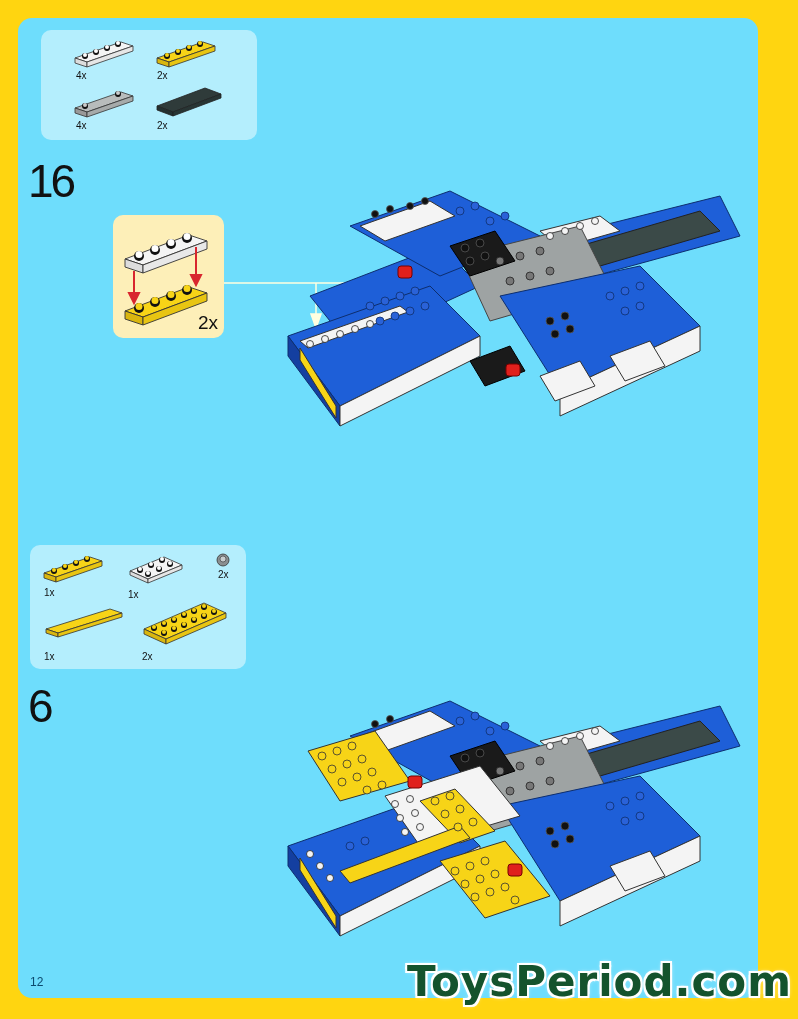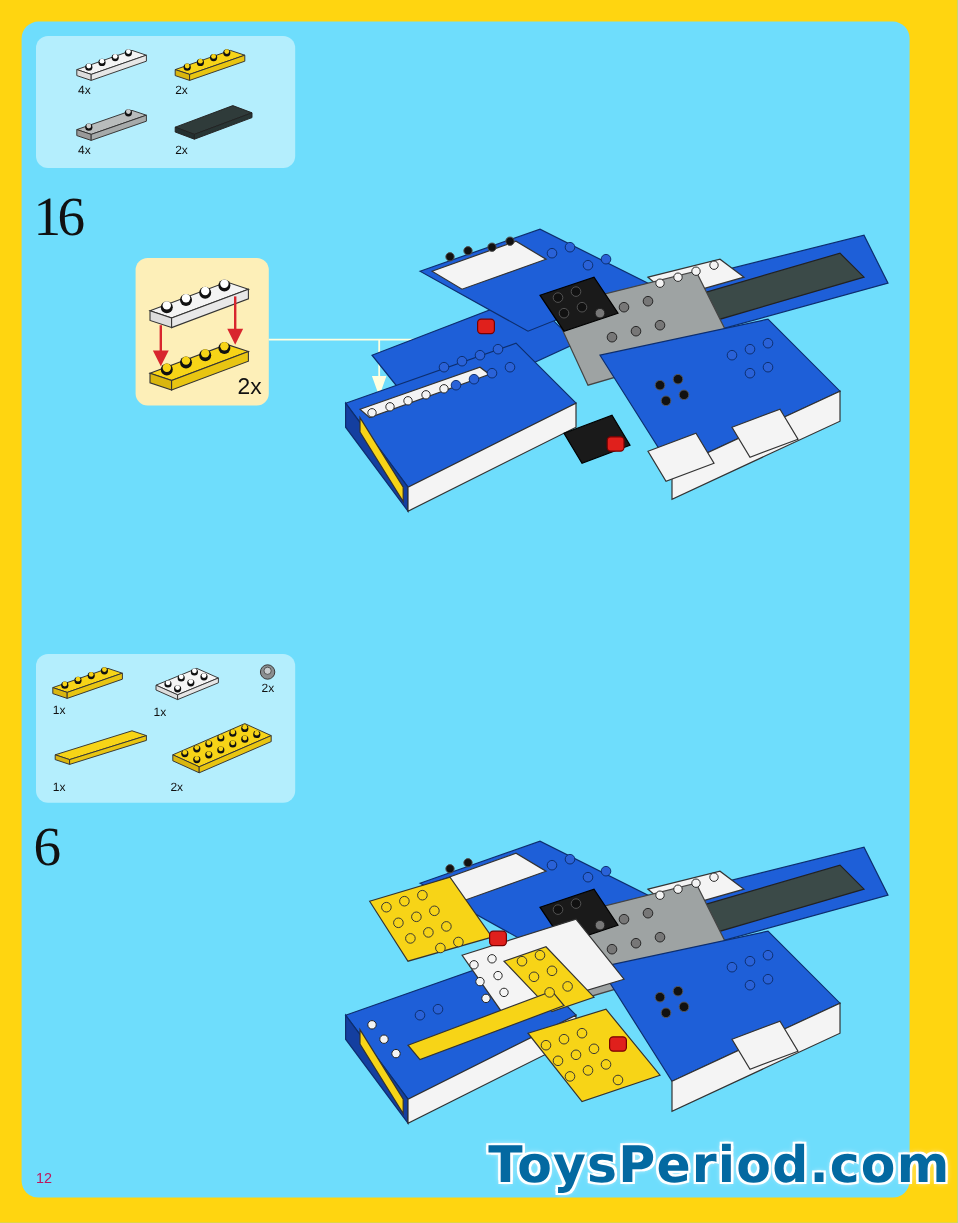--- a/index.html
+++ b/index.html
@@ -58,7 +58,7 @@
 
 <div class="page">
 
-  <div class="parts-box" style="left:12px; top:12px; width:216px; height:110px;">
+  <div class="parts-box" style="left:23px; top:12px; width:216px; height:110px;">
 
     <svg style="left:32px; top:10px;" width="62" height="30" viewBox="0 0 62 30">
       <polygon points="2,18 48,2 60,6 14,22" fill="#F4F4F4" stroke="#333" stroke-width="0.8"></polygon>

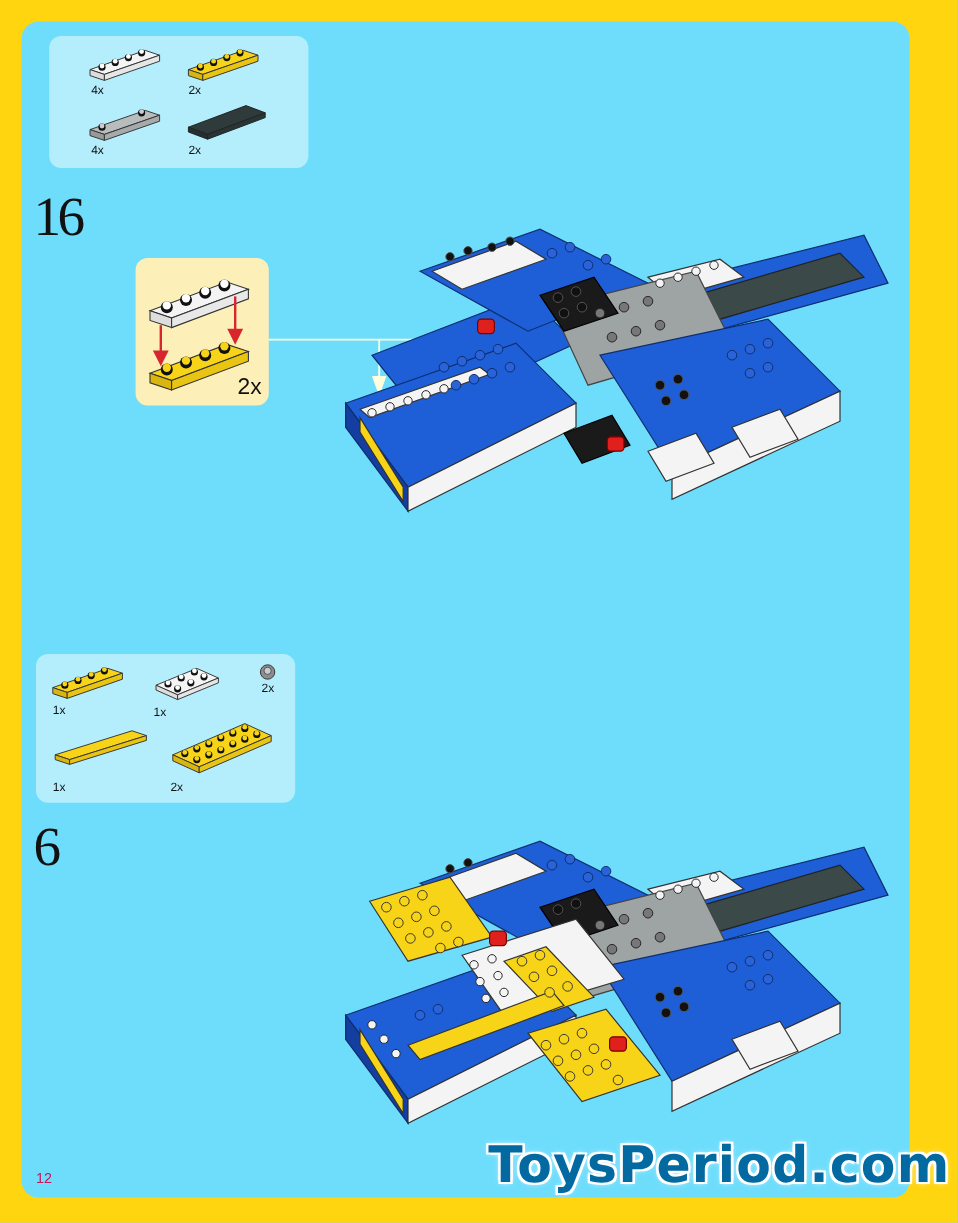--- a/index.html
+++ b/index.html
@@ -28,7 +28,7 @@
   .step-num {
     position: absolute;
     font-size: 46px; color: #111;
-    font-family: Liberation Serif, serif;
+    font-family: Liberation Sans, sans-serif;
     letter-spacing: -3px;
     line-height: 1;
   }

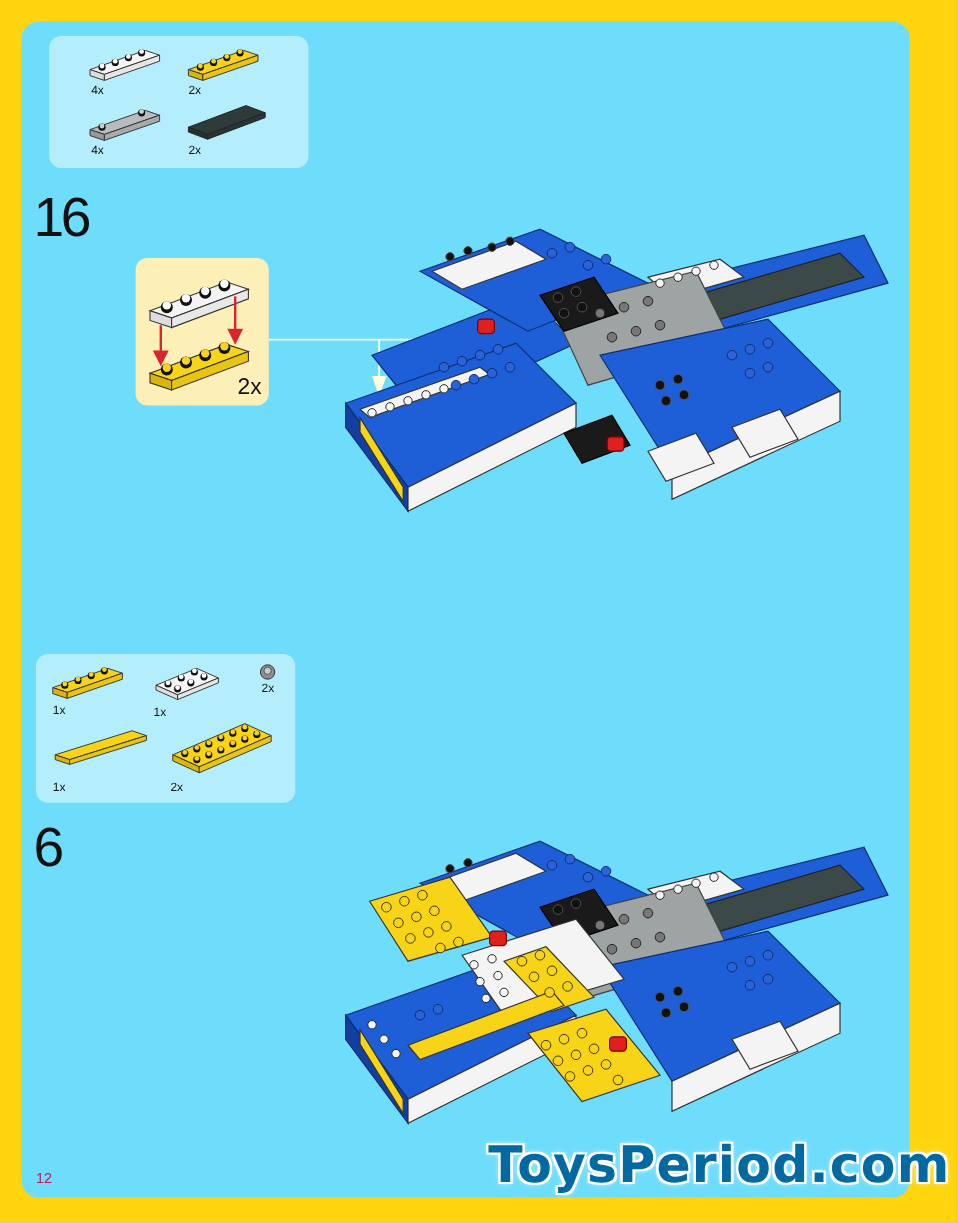--- a/index.html
+++ b/index.html
@@ -41,7 +41,7 @@
     position: absolute; font-size: 19px; color: #111;
   }
   .page-num {
-    position: absolute; font-size: 12px; color: #be185d;
+    position: absolute; font-size: 12px; color: #0c4a6e;
   }
   .watermark {
     position: absolute; right: 6px; bottom: 24px;

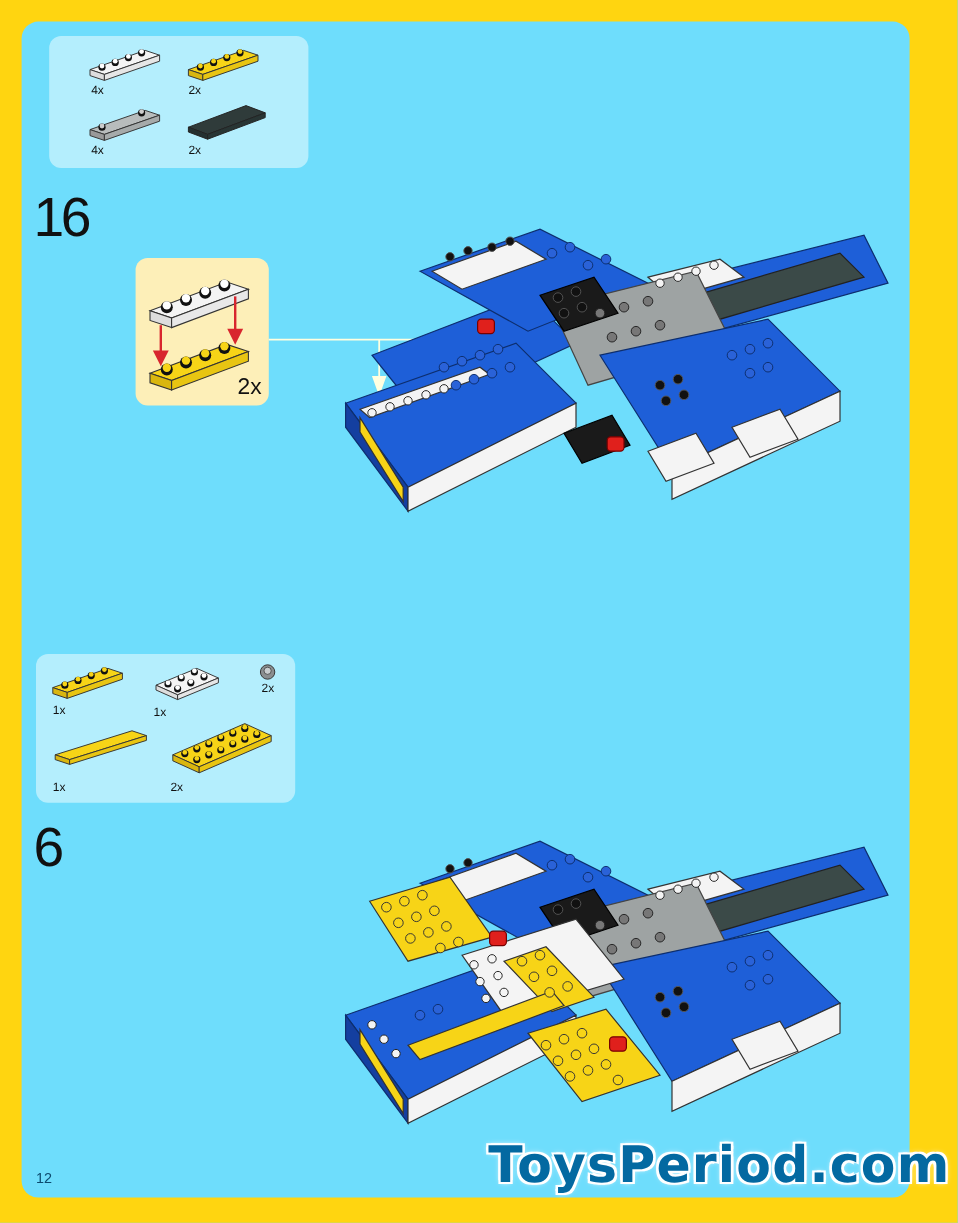--- a/index.html
+++ b/index.html
@@ -44,10 +44,10 @@
     position: absolute; font-size: 12px; color: #0c4a6e;
   }
   .watermark {
-    position: absolute; right: 6px; bottom: 24px;
+    position: absolute; right: 6px; bottom: 13px;
     font-size: 42px; font-weight: bold;
     font-family: "DejaVu Sans", sans-serif;
-    color: #0369a1;
+    color: #14532d;
     letter-spacing: 1px;
     text-shadow: 0 0 3px #fff, 0 0 5px #fff, 2px 2px 0 #fff, -2px -2px 0 #fff, 2px -2px 0 #fff, -2px 2px 0 #fff;
   }

